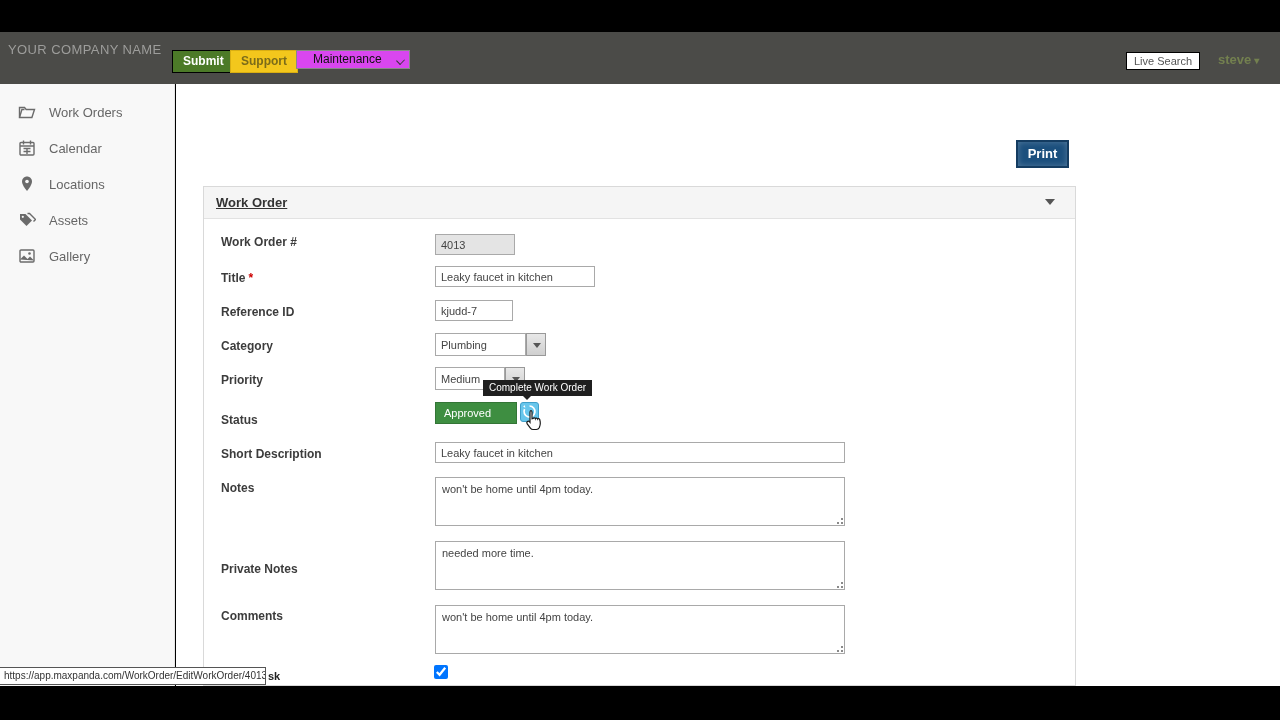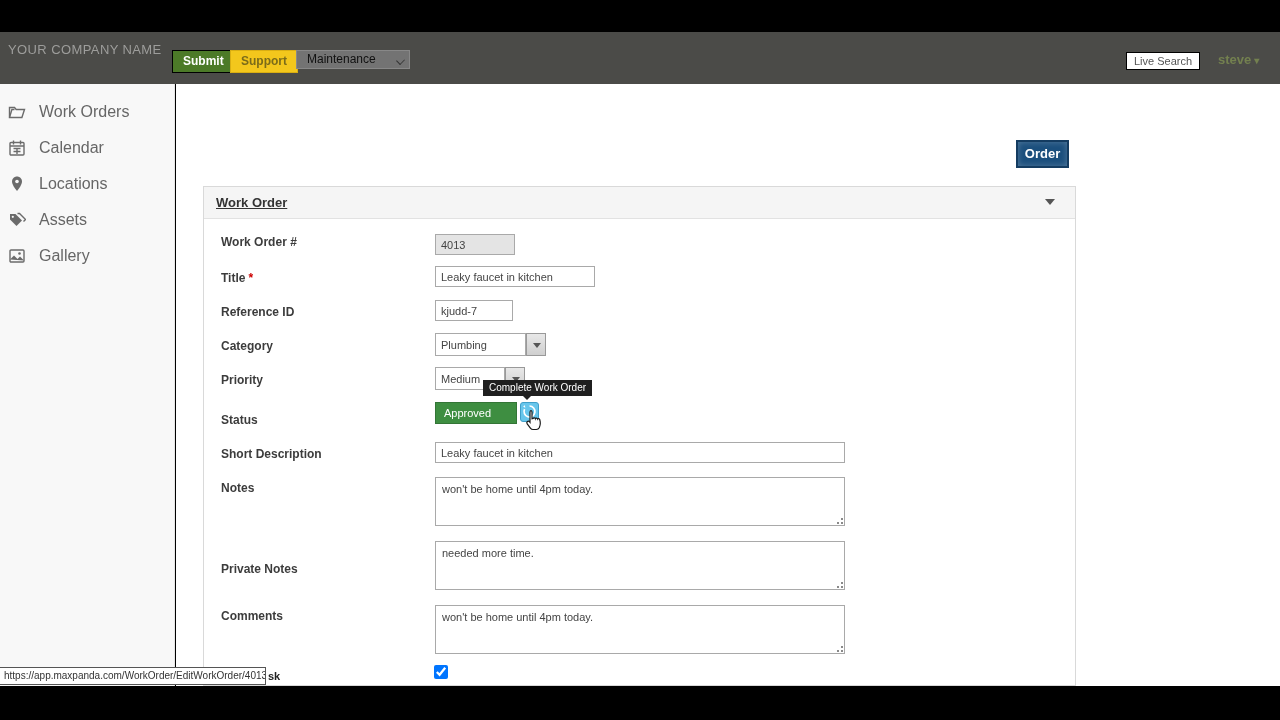--- a/index.html
+++ b/index.html
@@ -16,7 +16,7 @@
   .company { position:absolute; left:8px; top:10px; font-size:13px; color:#9d9d9b; letter-spacing:.4px; }
   .btn-submit { position:absolute; left:172px; top:18px; height:23px; padding:0 10px; background:#4c7a28; border:1px solid #000000; color:#fff; font-weight:bold; font-size:12px; line-height:21px; cursor:pointer; }
   .btn-support { position:absolute; left:230px; top:18px; height:23px; padding:0 10px; background:#f3c71c; border:1px solid #d9ae12; color:#7b6c1a; font-weight:bold; font-size:12px; line-height:21px; cursor:pointer; }
-  .module-select { position:absolute; left:296px; top:18px; width:114px; height:19px; background:#737373; border:1px solid #888; font-size:12px; color:#111; line-height:17px; padding-left:10px; cursor:pointer; }
+  .module-select { position:absolute; left:296px; top:18px; width:114px; height:19px; background:#d946ef; border:1px solid #888; font-size:12px; color:#111; line-height:17px; padding-left:16px; cursor:pointer; }
   .module-select .chev { position:absolute; right:5px; top:6px; width:7px; height:7px; border-left:1.5px solid #333; border-bottom:1.5px solid #333; transform:rotate(-45deg) scale(1,.8); }
   .live-search { position:absolute; left:1126px; top:20px; width:74px; height:18px; background:#fff; border:1px solid #000000; font-size:11px; color:#555; text-align:center; line-height:16px; cursor:pointer; }
   .user-menu { position:absolute; left:1218px; top:20px; font-size:13px; font-weight:bold; color:#73804f; cursor:pointer; }

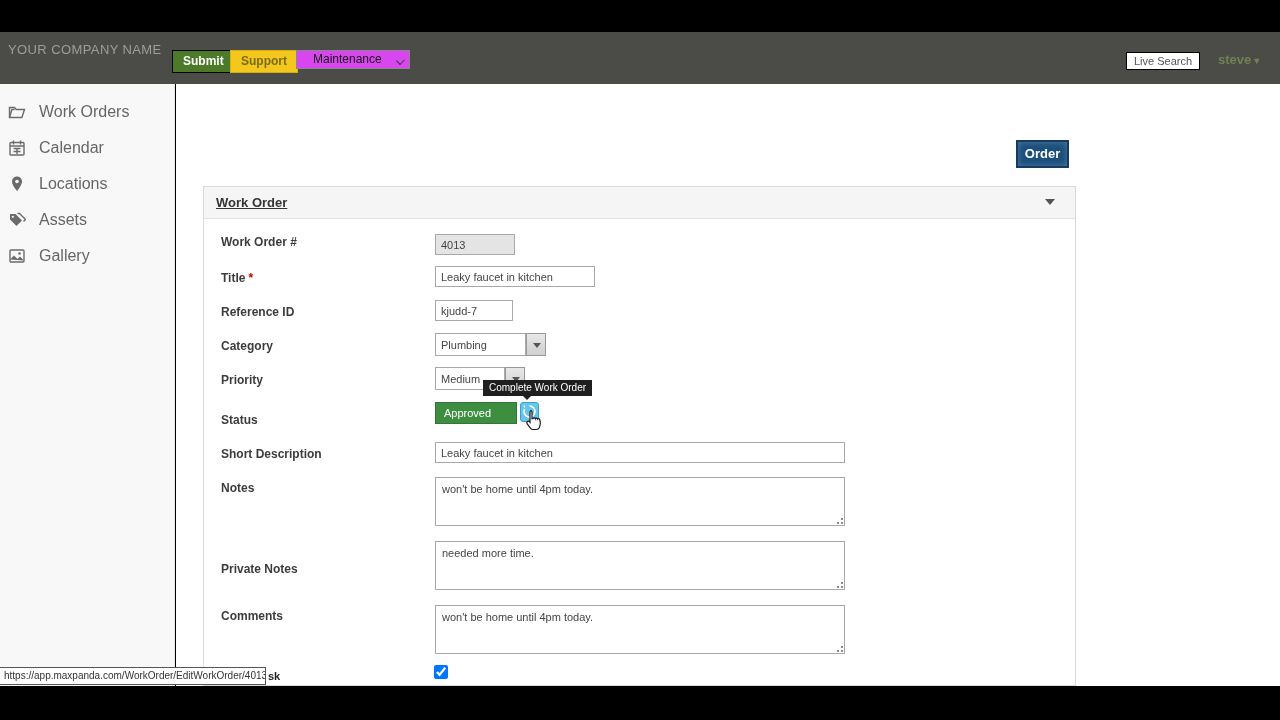--- a/index.html
+++ b/index.html
@@ -24,7 +24,7 @@
 
   
   .sidebar { position:absolute; left:0; top:84px; width:175px; height:602px; background:#f8f8f8; border-right:1px solid #e6e6e6; padding-top:10px; }
-  .side-item { display:flex; align-items:center; height:36px; padding-left:8px; color:#666; font-size:16px; cursor:pointer; }
+  .side-item { display:flex; align-items:center; height:36px; padding-left:18px; color:#666; font-size:13px; cursor:pointer; }
   .side-item svg { width:18px; height:18px; margin-right:13px; flex:0 0 auto; }
 
   

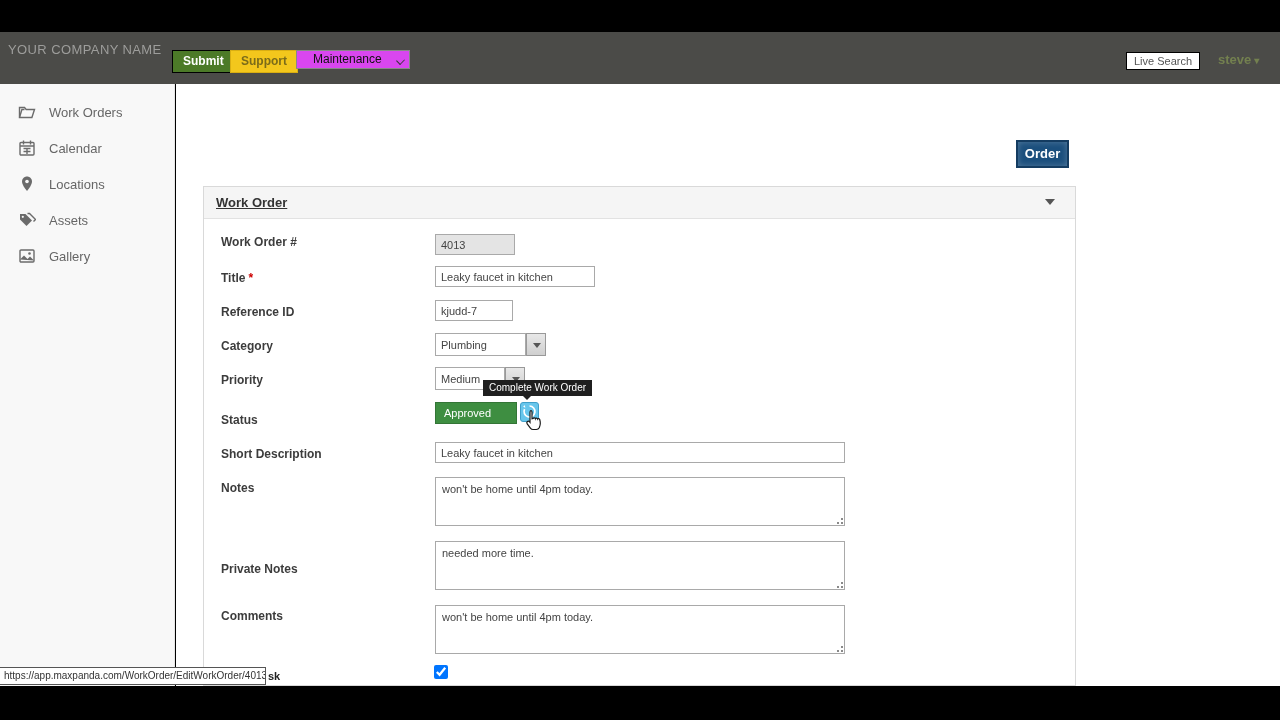--- a/index.html
+++ b/index.html
@@ -120,7 +120,7 @@
 
   <div class="content"></div>
 
-  <button class="btn-print">Order</button>
+  <button class="btn-print">Print</button>
 
   <div class="panel">
     <div class="panel-header">

